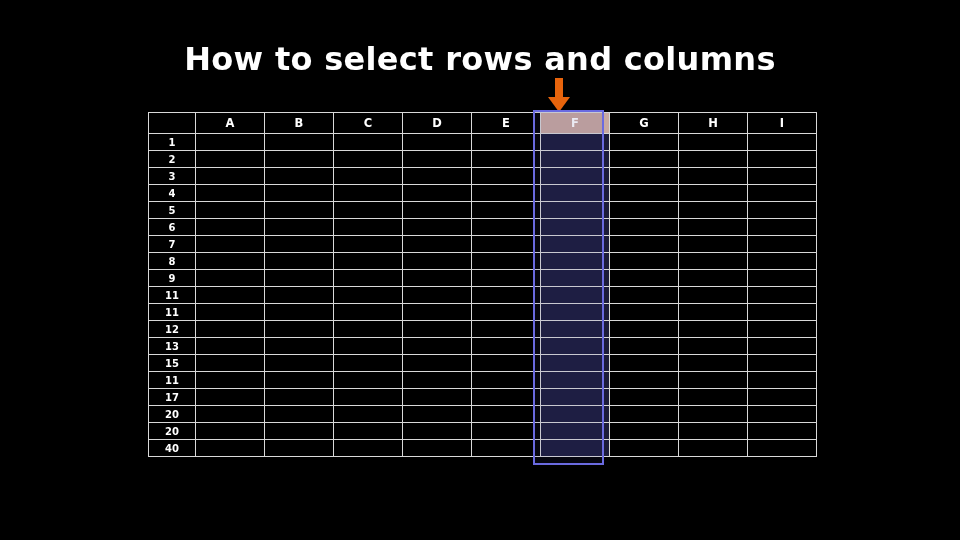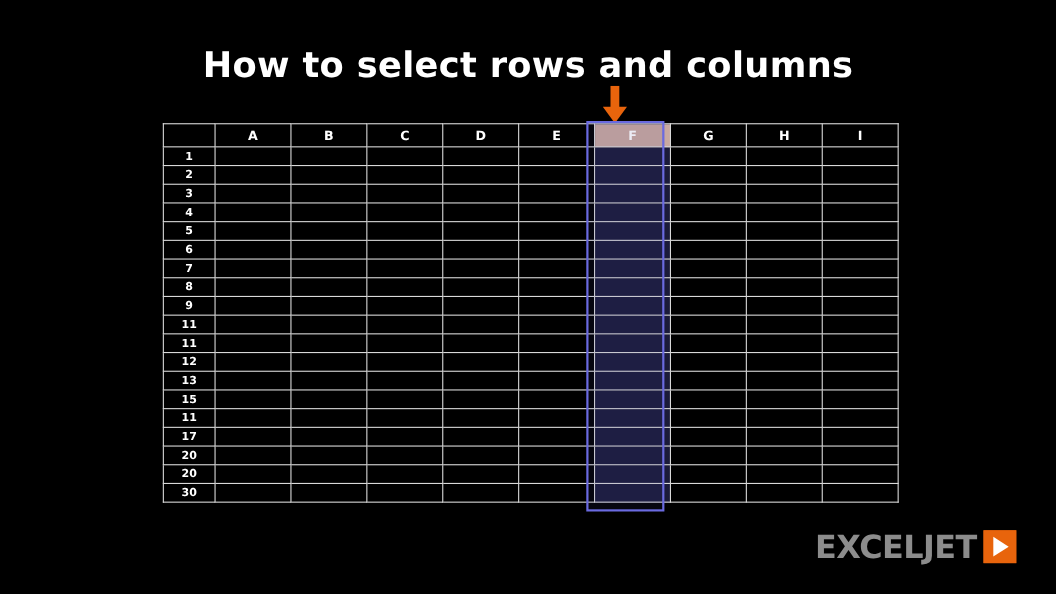--- a/index.html
+++ b/index.html
@@ -389,7 +389,7 @@
             <td class="cell"></td>
           </tr>
           <tr>
-            <td class="rowhead">30</td>
+            <td class="rowhead">40</td>
             <td class="cell"></td>
             <td class="cell"></td>
             <td class="cell"></td>

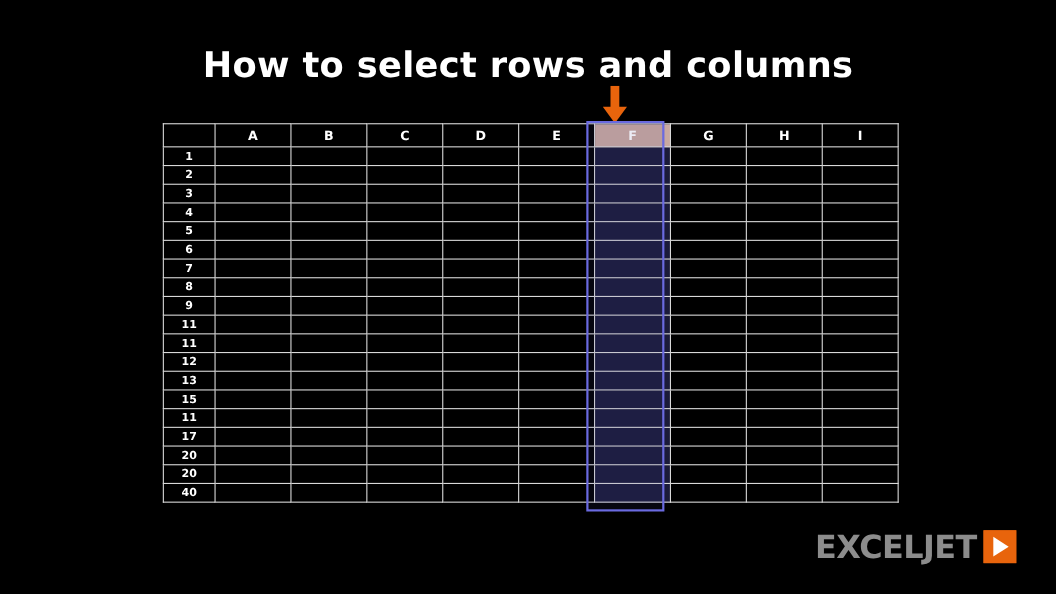--- a/index.html
+++ b/index.html
@@ -405,15 +405,6 @@
     <div id="selection-outline"></div>
   </div>
 
-  <div id="logo">
-    <div id="logo-text">EXCELJET</div>
-    <div id="logo-mark">
-      <svg width="30" height="30" viewBox="0 0 30 30" xmlns="http://www.w3.org/2000/svg">
-        <rect x="0" y="0" width="30" height="30" fill="#e8640c"></rect>
-        <polygon points="9,6 23,15 9,24" fill="#ffffff"></polygon>
-      </svg>
-    </div>
-  </div>
 
 </div>
 

